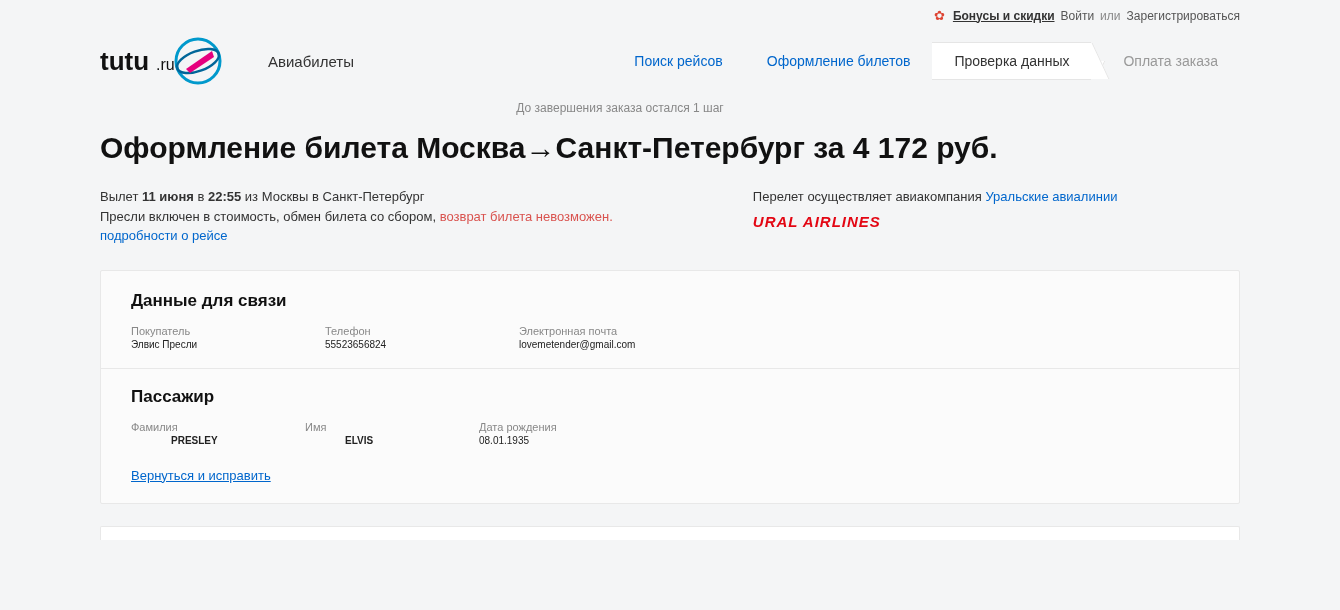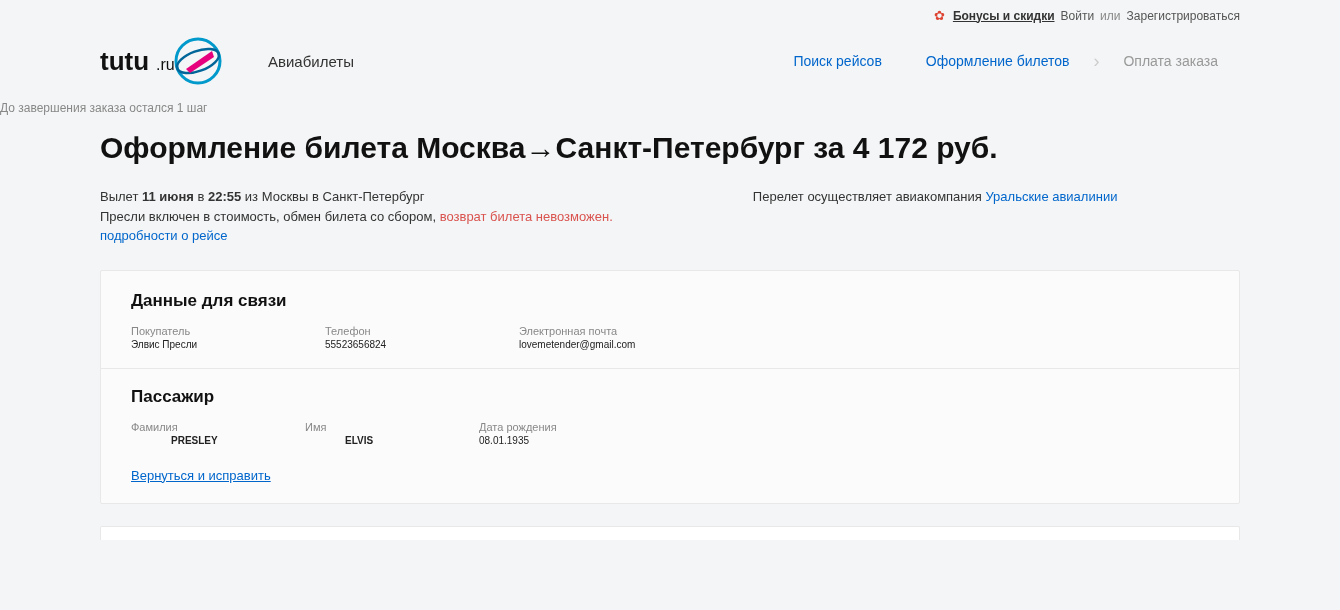--- a/index.html
+++ b/index.html
@@ -175,6 +175,7 @@
   <div class="wizard">
     <div class="wizard-step">Поиск рейсов</div>
     <div class="wizard-step">Оформление билетов</div>
+    <div class="wizard-step active">Проверка данных</div>
     <span class="wizard-arrow">›</span>
     <div class="wizard-step inactive">Оплата заказа</div>
   </div>

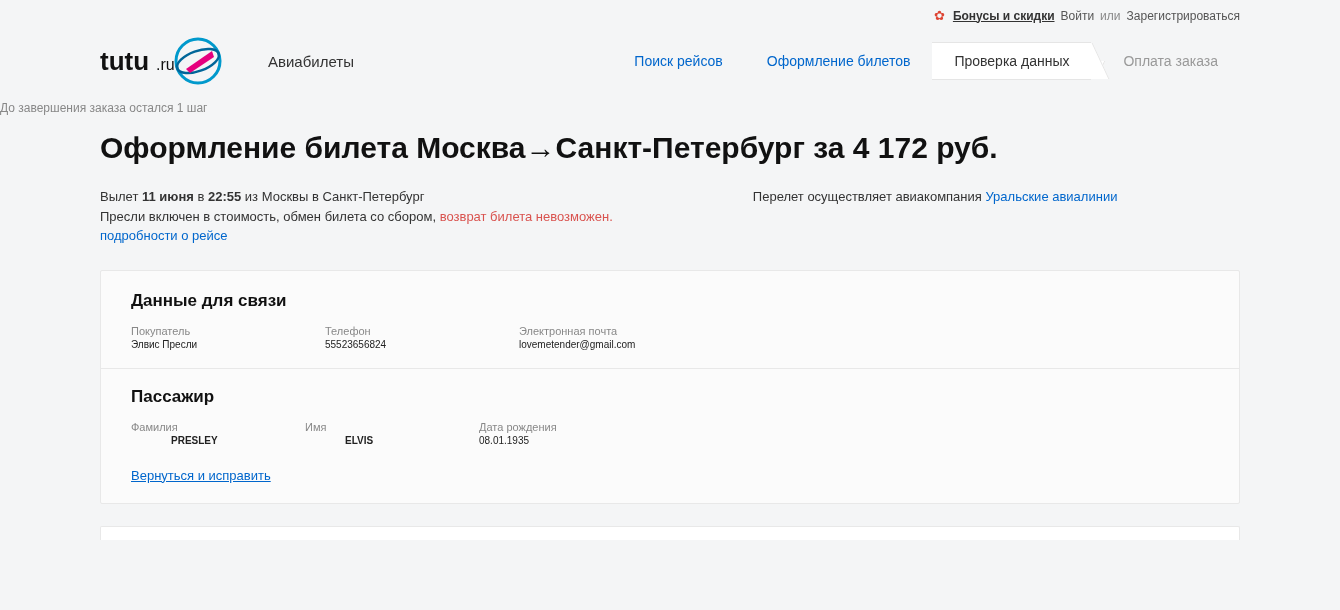--- a/index.html
+++ b/index.html
@@ -80,7 +80,7 @@
   margin: 0 2px;
 }
 .steps-remaining {
-  text-align: left;
+  text-align: center;
   padding: 2px 100px 16px 0;
   font-size: 12px;
   color: #888;

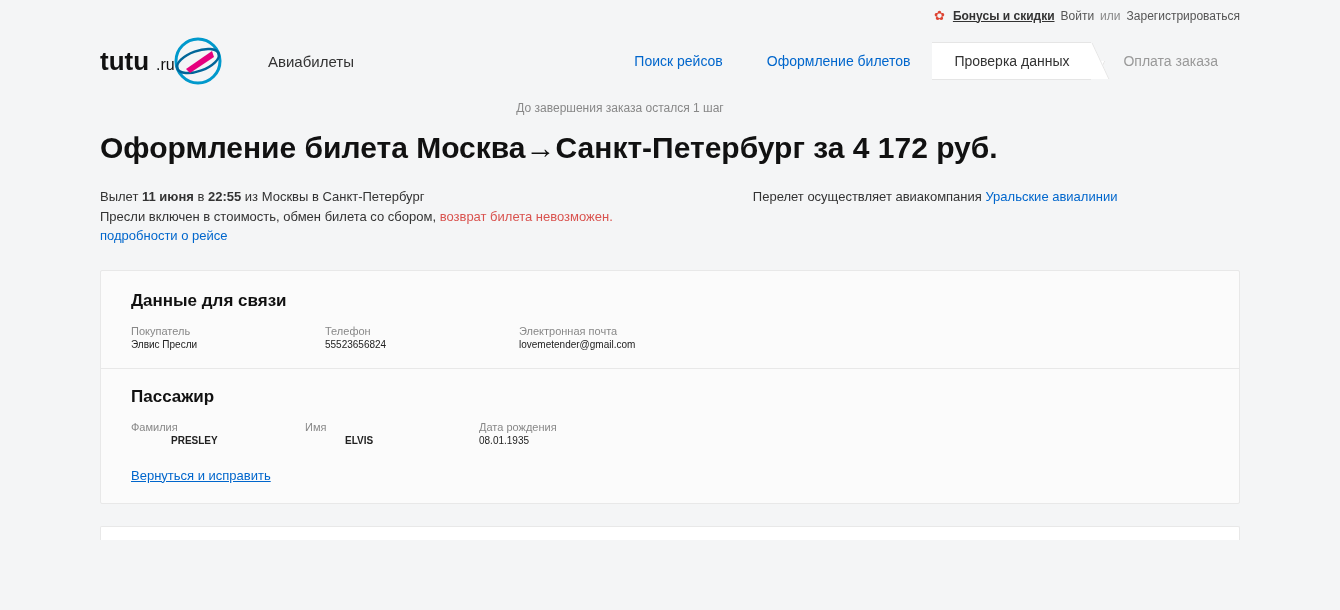--- a/index.html
+++ b/index.html
@@ -201,6 +201,7 @@
     </div>
     <div class="flight-right">
       <span>Перелет осуществляет авиакомпания </span><a href="#" class="link">Уральские авиалинии</a>
+      <div class="airline-logo">URAL AIRLINES</div>
     </div>
   </div>
 

